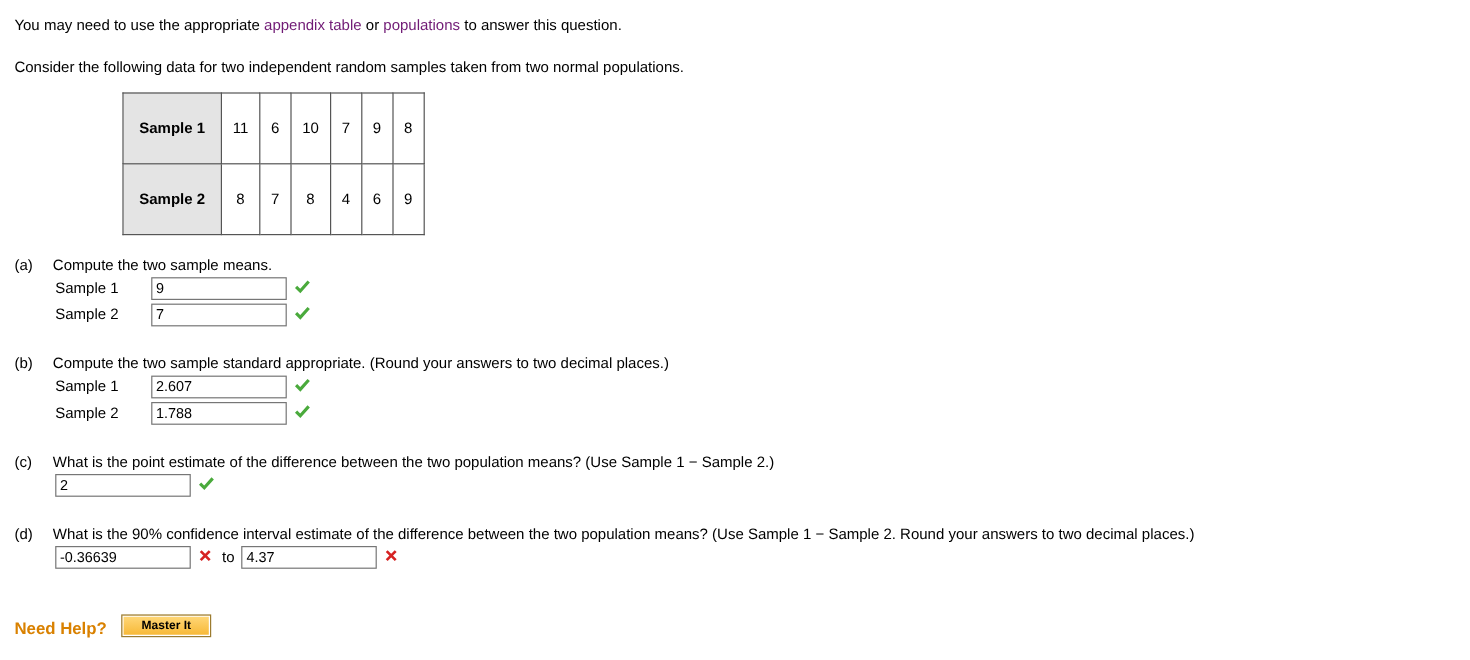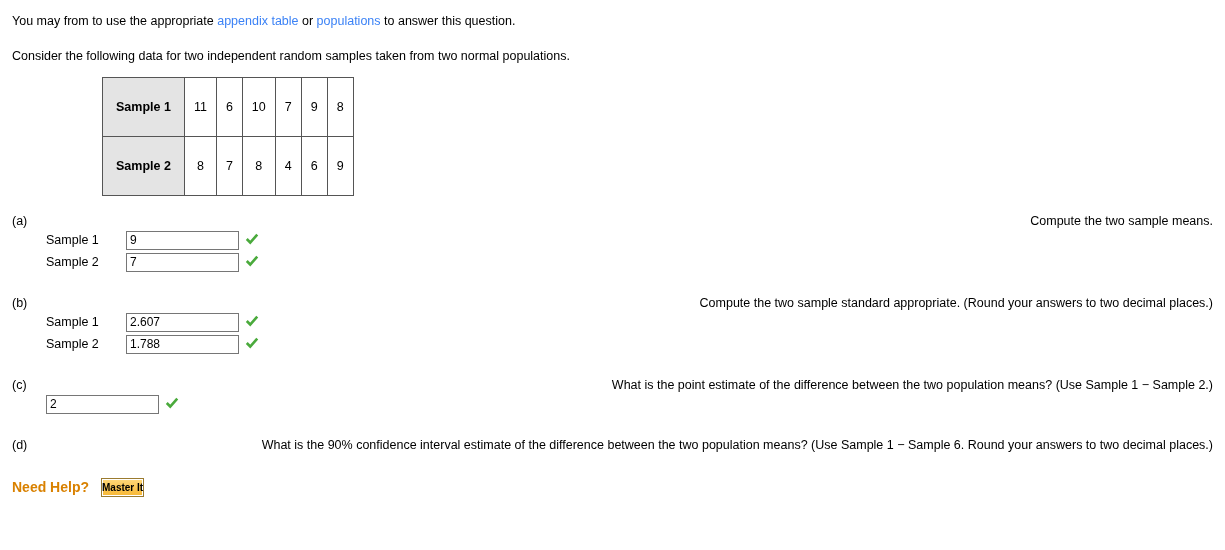--- a/index.html
+++ b/index.html
@@ -112,7 +112,7 @@
 <body>
 
 <div class="intro">
-  <span>You may from to use the appropriate </span><a href="#">appendix table</a><span> or </span><a href="#">populations</a><span> to answer this question.</span>
+  <span>You may need to use the appropriate </span><a href="#">appendix table</a><span> or </span><a href="#">populations</a><span> to answer this question.</span>
 </div>
 
 <div class="desc">Consider the following data for two independent random samples taken from two normal populations.</div>

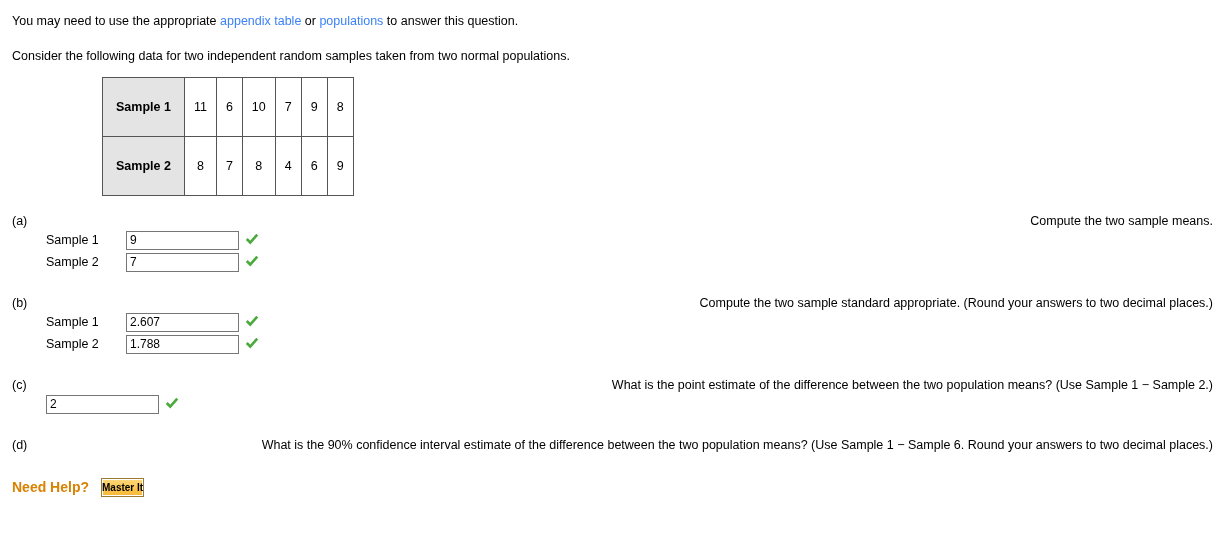--- a/index.html
+++ b/index.html
@@ -15,7 +15,7 @@
       line-height: 1.5;
     }
     .intro a {
-      color: #3b82f6;
+      color: #701a75;
       text-decoration: none;
     }
     .desc {

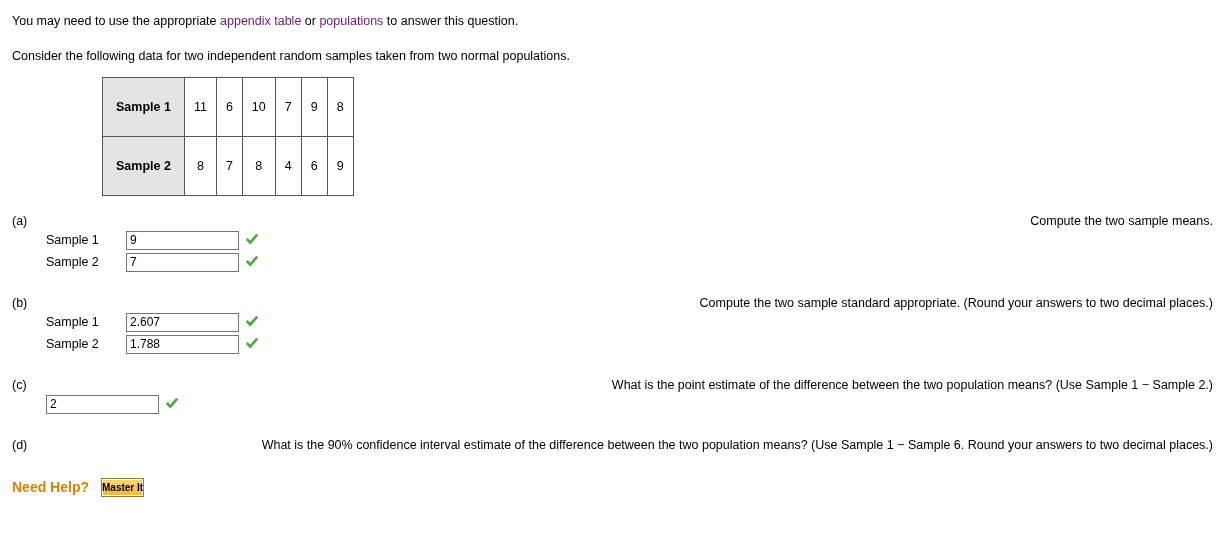--- a/index.html
+++ b/index.html
@@ -51,7 +51,6 @@
     }
     .part-text {
       flex: 1;
-      text-align: right;
     }
     .answer-line {
       display: flex;

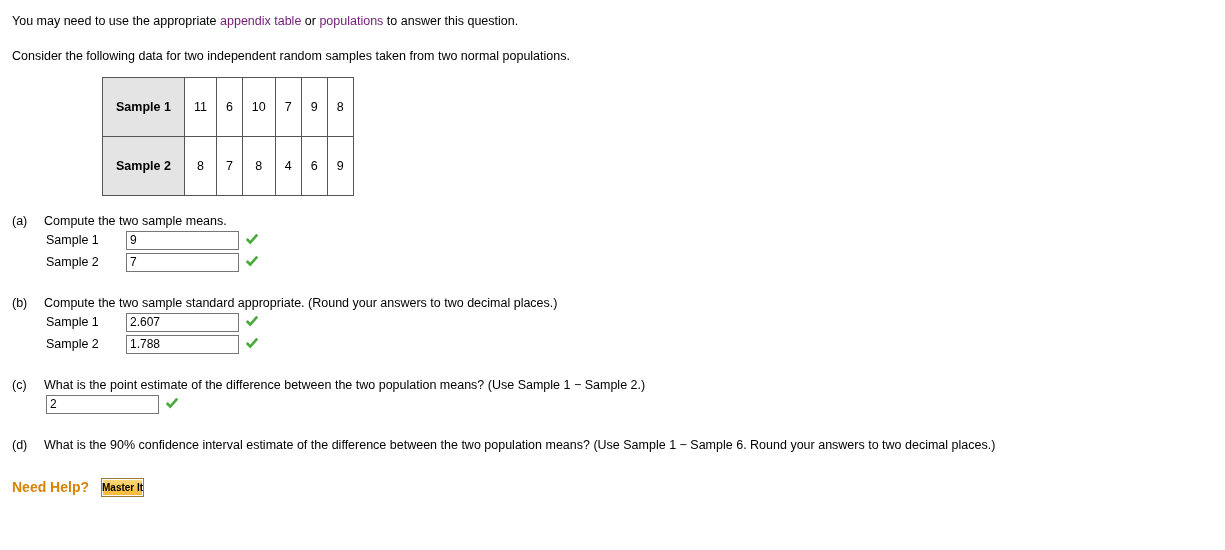--- a/index.html
+++ b/index.html
@@ -197,7 +197,7 @@
 <div class="part" style="margin-top:24px;">
   <div class="part-row">
     <div class="part-letter">(d)</div>
-    <div class="part-text">What is the 90% confidence interval estimate of the difference between the two population means? (Use Sample 1 − Sample 6. Round your answers to two decimal places.)</div>
+    <div class="part-text">What is the 90% confidence interval estimate of the difference between the two population means? (Use Sample 1 − Sample 2. Round your answers to two decimal places.)</div>
   </div>
 </div>
 

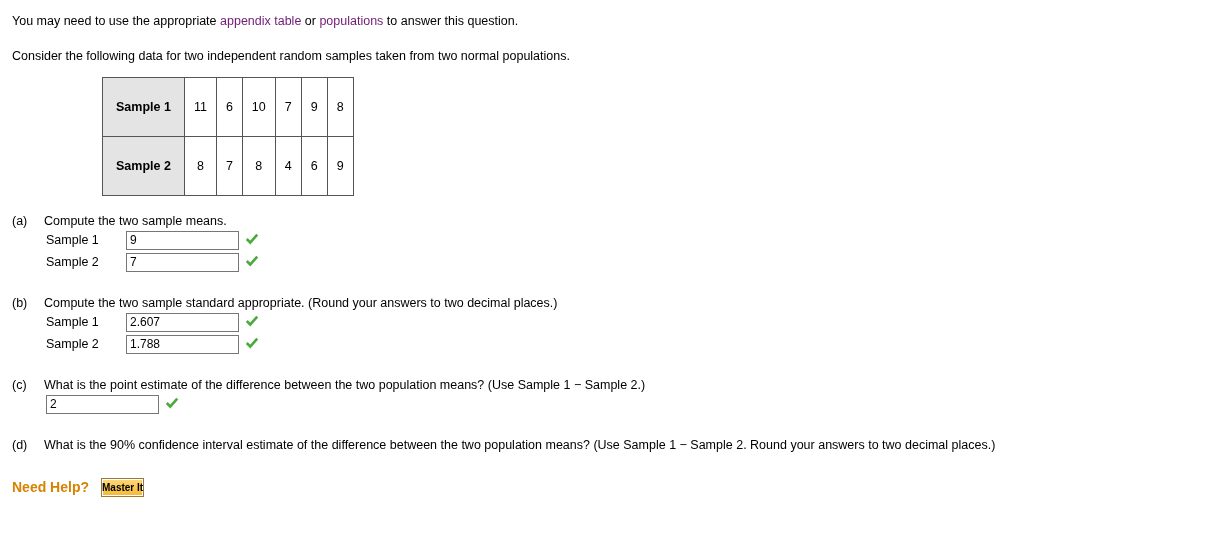--- a/index.html
+++ b/index.html
@@ -199,6 +199,17 @@
     <div class="part-letter">(d)</div>
     <div class="part-text">What is the 90% confidence interval estimate of the difference between the two population means? (Use Sample 1 − Sample 2. Round your answers to two decimal places.)</div>
   </div>
+  <div class="inline-input-group">
+    <input type="text" class="text-input" value="-0.36639" style="">
+    <span class="icon-cross"><svg width="12" height="12" viewBox="0 0 16 16">
+          <path fill="none" stroke="#d62222" stroke-width="3" d="M3 3 L13 13 M13 3 L3 13"></path>
+        </svg></span>
+    <span class="to-label">to</span>
+    <input type="text" class="text-input" value="4.37" style="">
+    <span class="icon-cross"><svg width="12" height="12" viewBox="0 0 16 16">
+          <path fill="none" stroke="#d62222" stroke-width="3" d="M3 3 L13 13 M13 3 L3 13"></path>
+        </svg></span>
+  </div>
 </div>
 
 <div class="need-help">

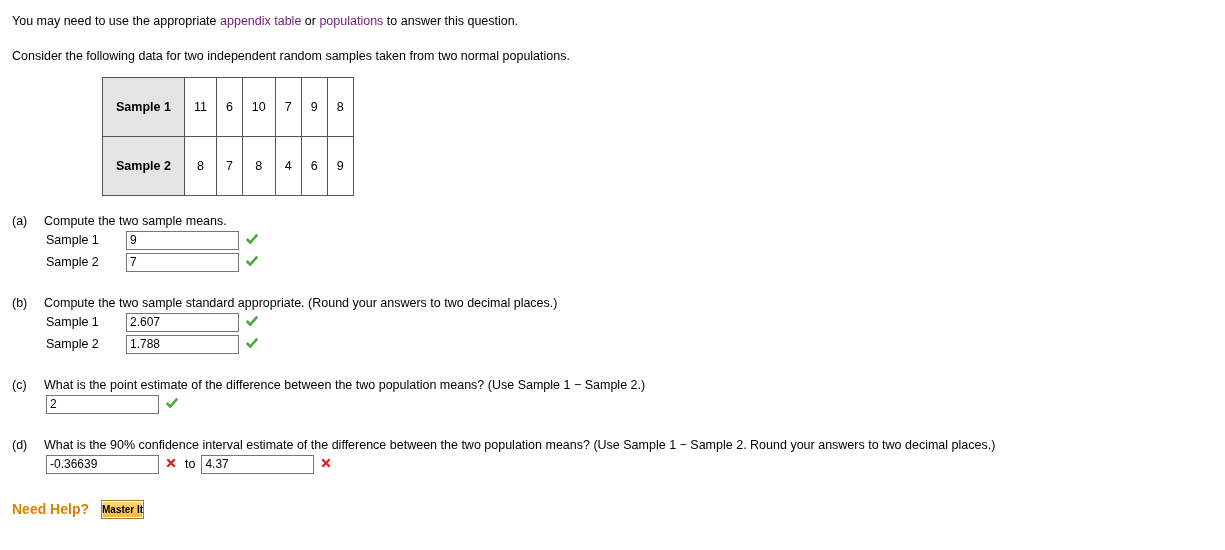--- a/index.html
+++ b/index.html
@@ -84,7 +84,7 @@
     .need-help {
       margin-top: 26px;
       display: flex;
-      align-items: center;
+      align-items: flex-end;
     }
     .need-help-text {
       color: #d98100;

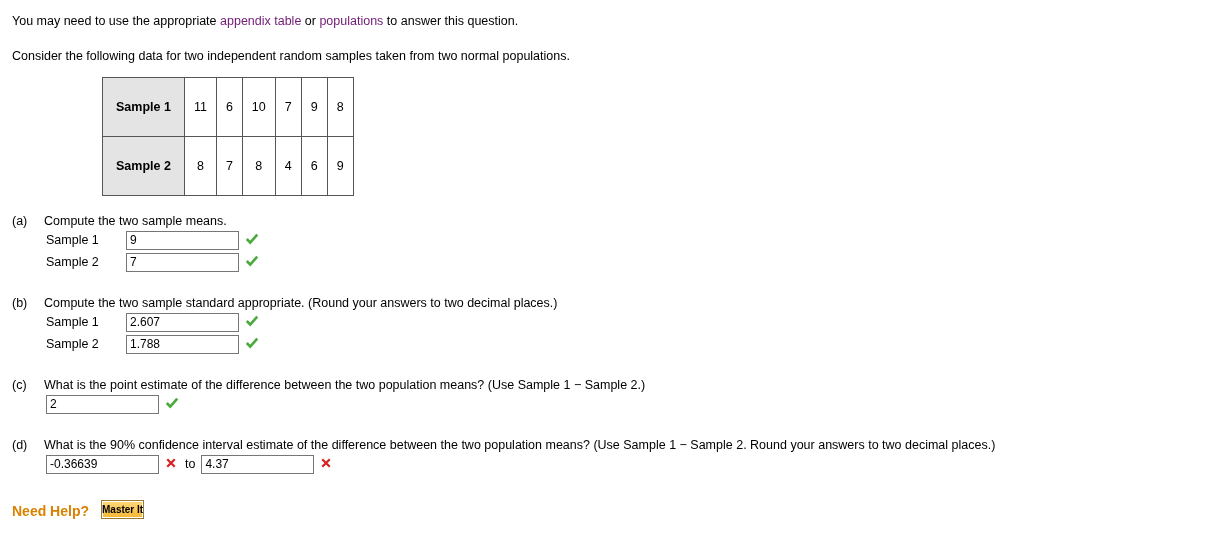--- a/index.html
+++ b/index.html
@@ -97,9 +97,10 @@
       border: 1px solid #9b7b2f;
       font-size: 10px;
       font-weight: bold;
-      padding: 3px 0;
+      padding: 3px 16px;
       cursor: pointer;
       box-shadow: 0 0 0 1px #fff inset;
+      margin-top: 12px;
     }
     .inline-input-group {
       display: flex;

